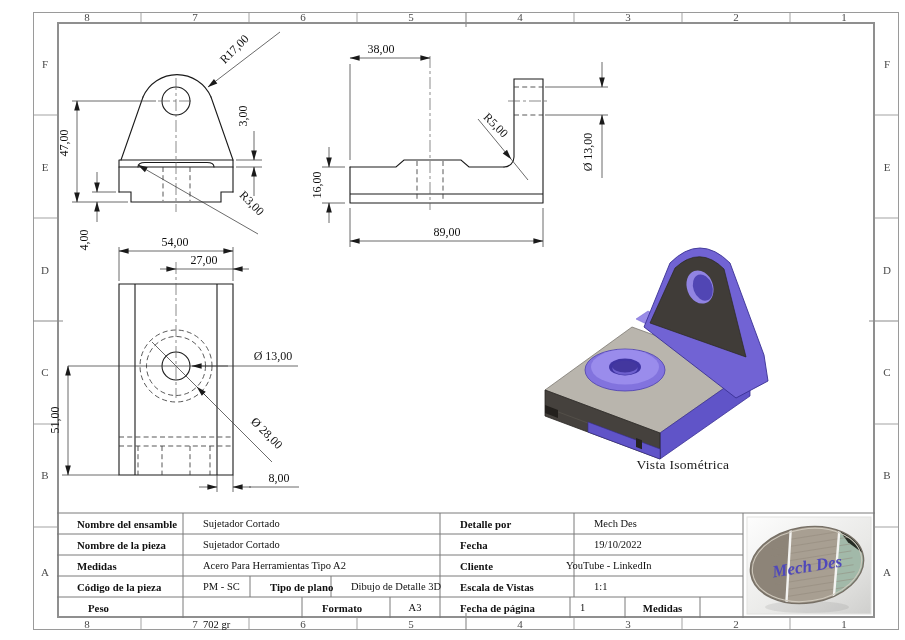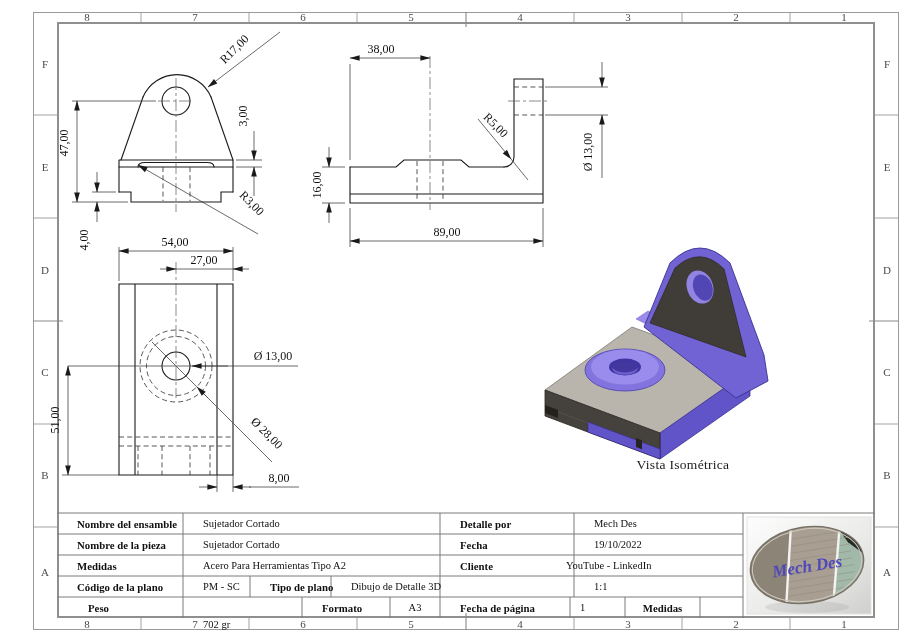--- a/index.html
+++ b/index.html
@@ -254,7 +254,7 @@
   <div class="tbx" style="left:183px;top:534px;width:257px">Sujetador Cortado</div>
   <div class="tbx b" style="left:57px;top:555px;width:126px">Medidas</div>
   <div class="tbx" style="left:183px;top:555px;width:234px">Acero Para Herramientas Tipo A2</div>
-  <div class="tbx b" style="left:57px;top:576px;width:126px">Código de la plano</div>
+  <div class="tbx b" style="left:57px;top:576px;width:126px">Código de la pieza</div>
   <div class="tbx" style="left:183px;top:576px;width:67px">PM - SC</div>
   <div class="tbx b" style="left:250px;top:576px;width:81px">Tipo de plano</div>
   <div class="tbx" style="left:331px;top:576px;width:109px">Dibujo de Detalle 3D</div>

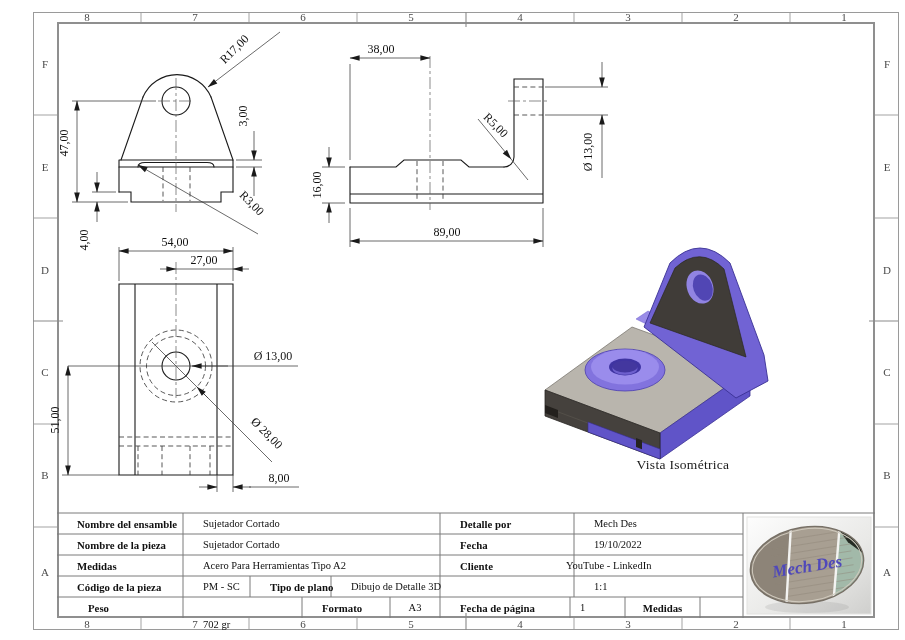--- a/index.html
+++ b/index.html
@@ -269,6 +269,7 @@
   <div class="tbx" style="left:574px;top:534px;width:169px">19/10/2022</div>
   <div class="tbx b" style="left:440px;top:555px;width:107px">Cliente</div>
   <div class="tbx" style="left:546px;top:555px;width:169px">YouTube - LinkedIn</div>
+  <div class="tbx b" style="left:440px;top:576px;width:134px">Escala de Vistas</div>
   <div class="tbx" style="left:574px;top:576px;width:169px">1:1</div>
   <div class="tbx b" style="left:440px;top:597px;width:130px">Fecha de página</div>
   <div class="tbx" style="left:570px;top:597px;width:55px;padding-left:10px">1</div>

